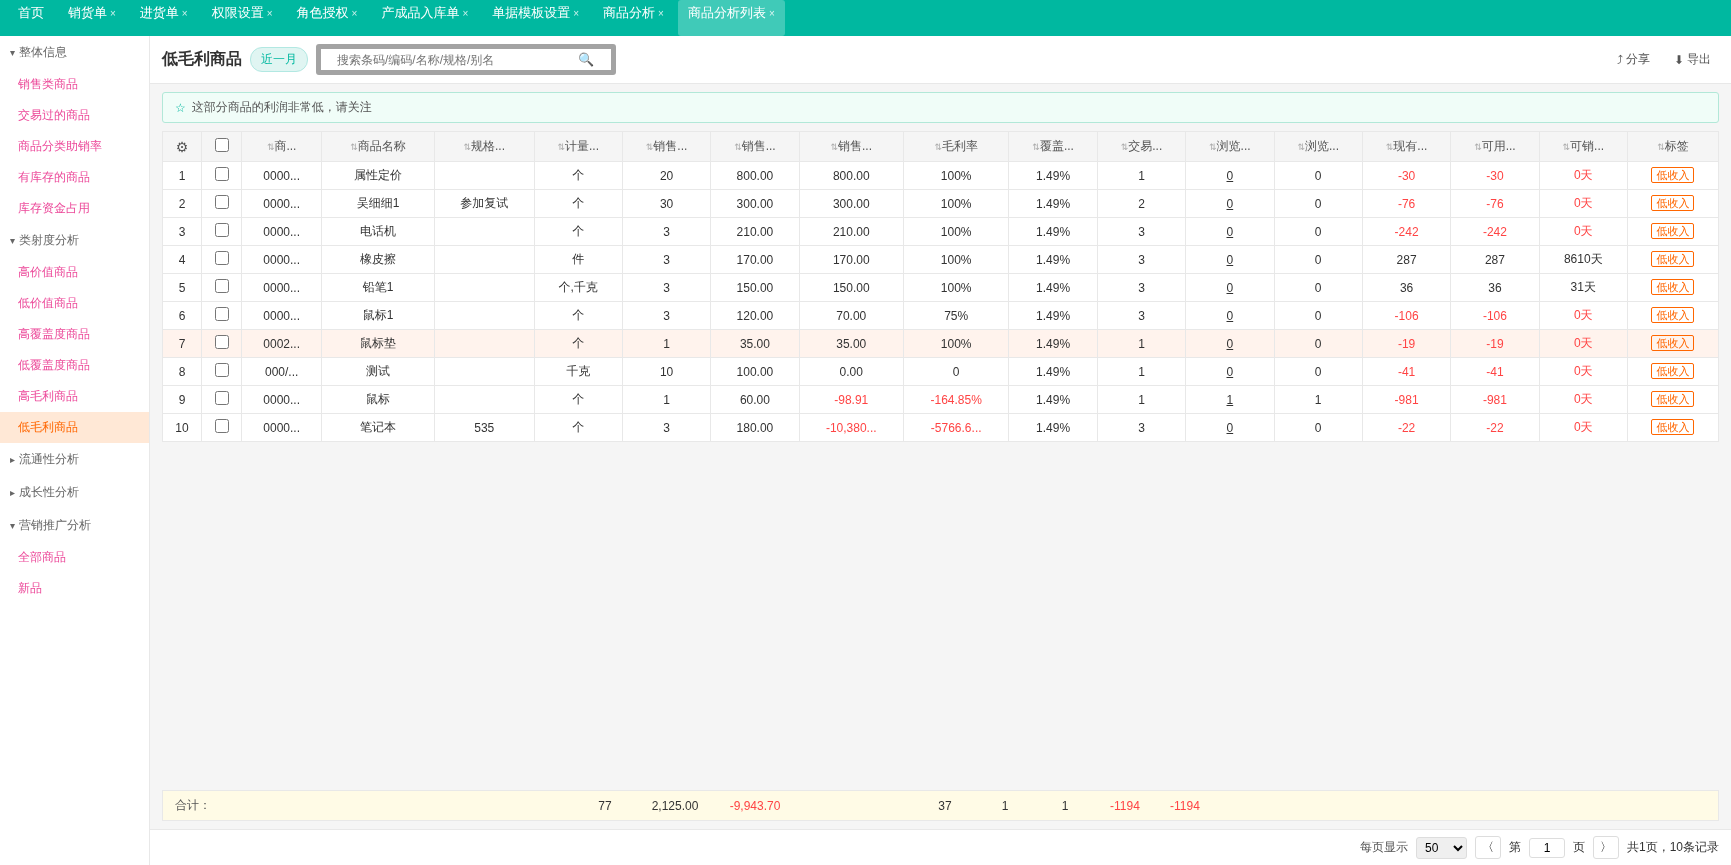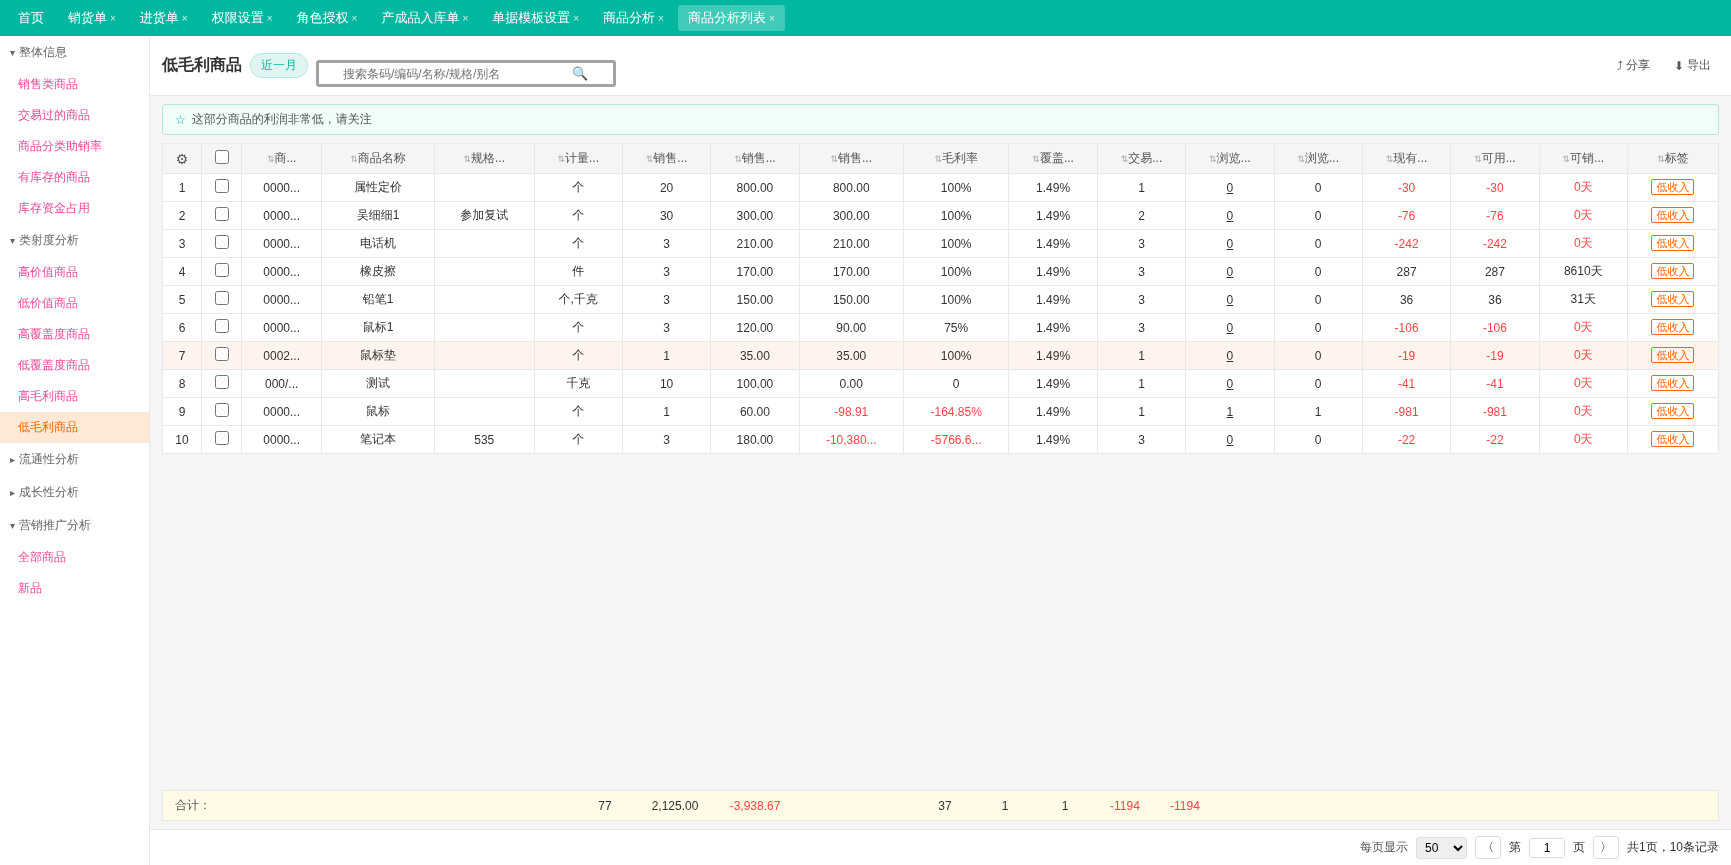--- a/index.html
+++ b/index.html
@@ -8,7 +8,6 @@
     
     .top-nav {
       display: flex;
-      align-items: center;
       background: #00b8a0;
       height: 36px;
       padding: 0 8px;

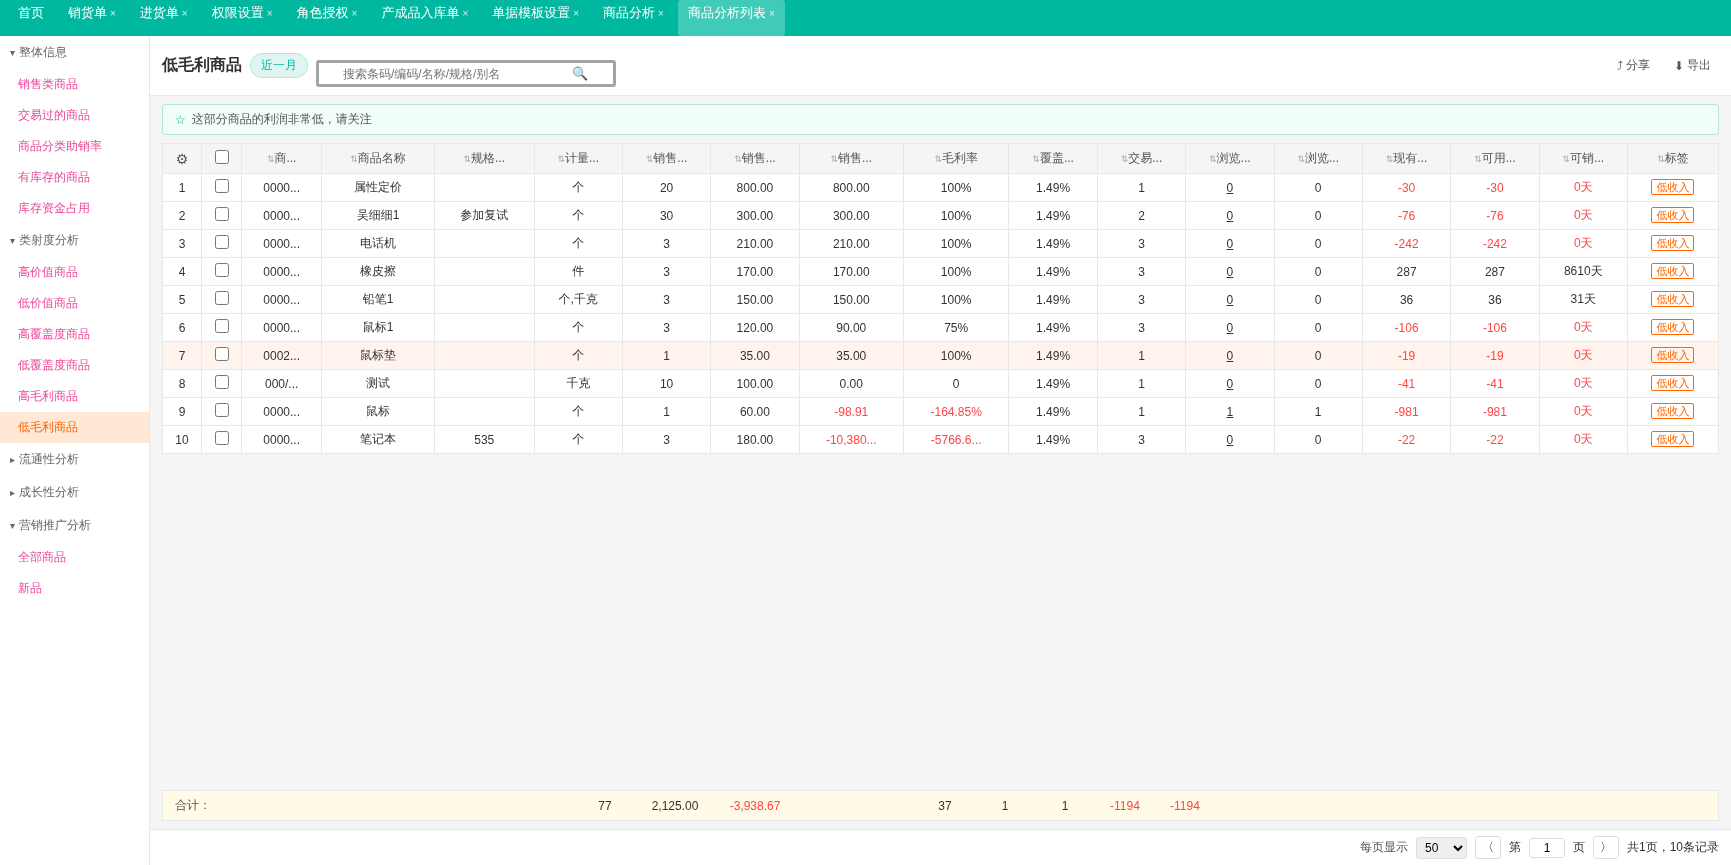--- a/index.html
+++ b/index.html
@@ -79,11 +79,10 @@
       max-width: 300px;
       display: flex;
       align-items: center;
-      border: 3px solid #a3a3a3;
-      border-radius: 3px;
-      padding: 3px 24px;
+      border: 5px solid #a3a3a3;
+      border-radius: 3px;
+      padding: 3px 16px;
       background: #fff;
-      margin-top: 16px;
     }
     .search-box input {
       border: none;

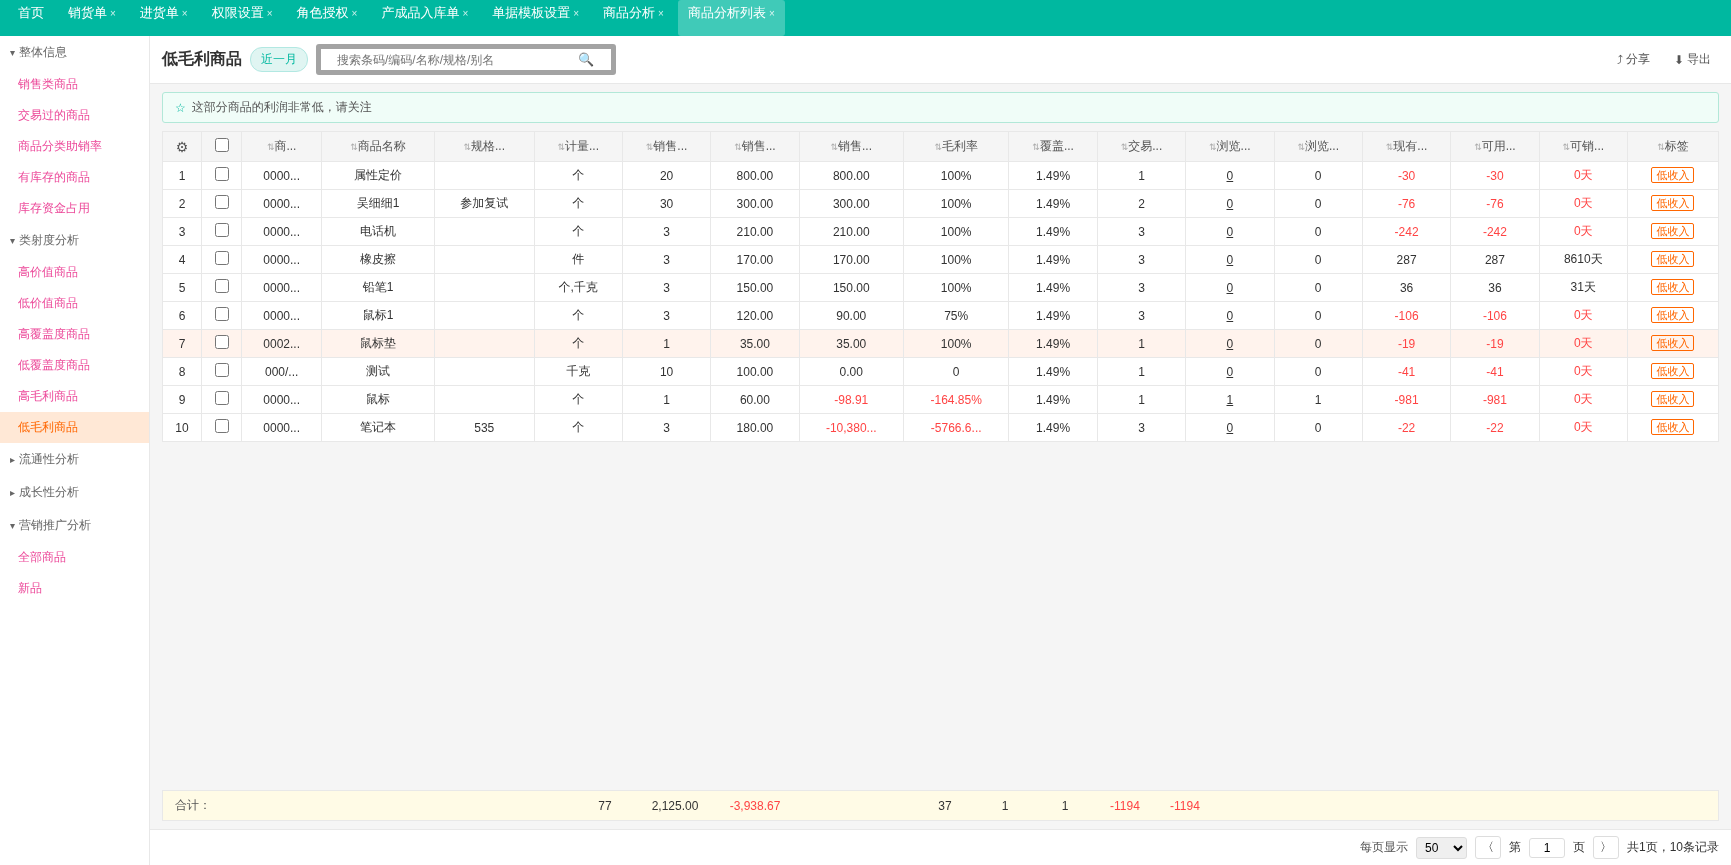--- a/index.html
+++ b/index.html
@@ -405,7 +405,7 @@
               <td>个</td>
               <td>3</td>
               <td>120.00</td>
-              <td>90.00</td>
+              <td>70.00</td>
               <td>75%</td>
               <td>1.49%</td>
               <td>3</td>

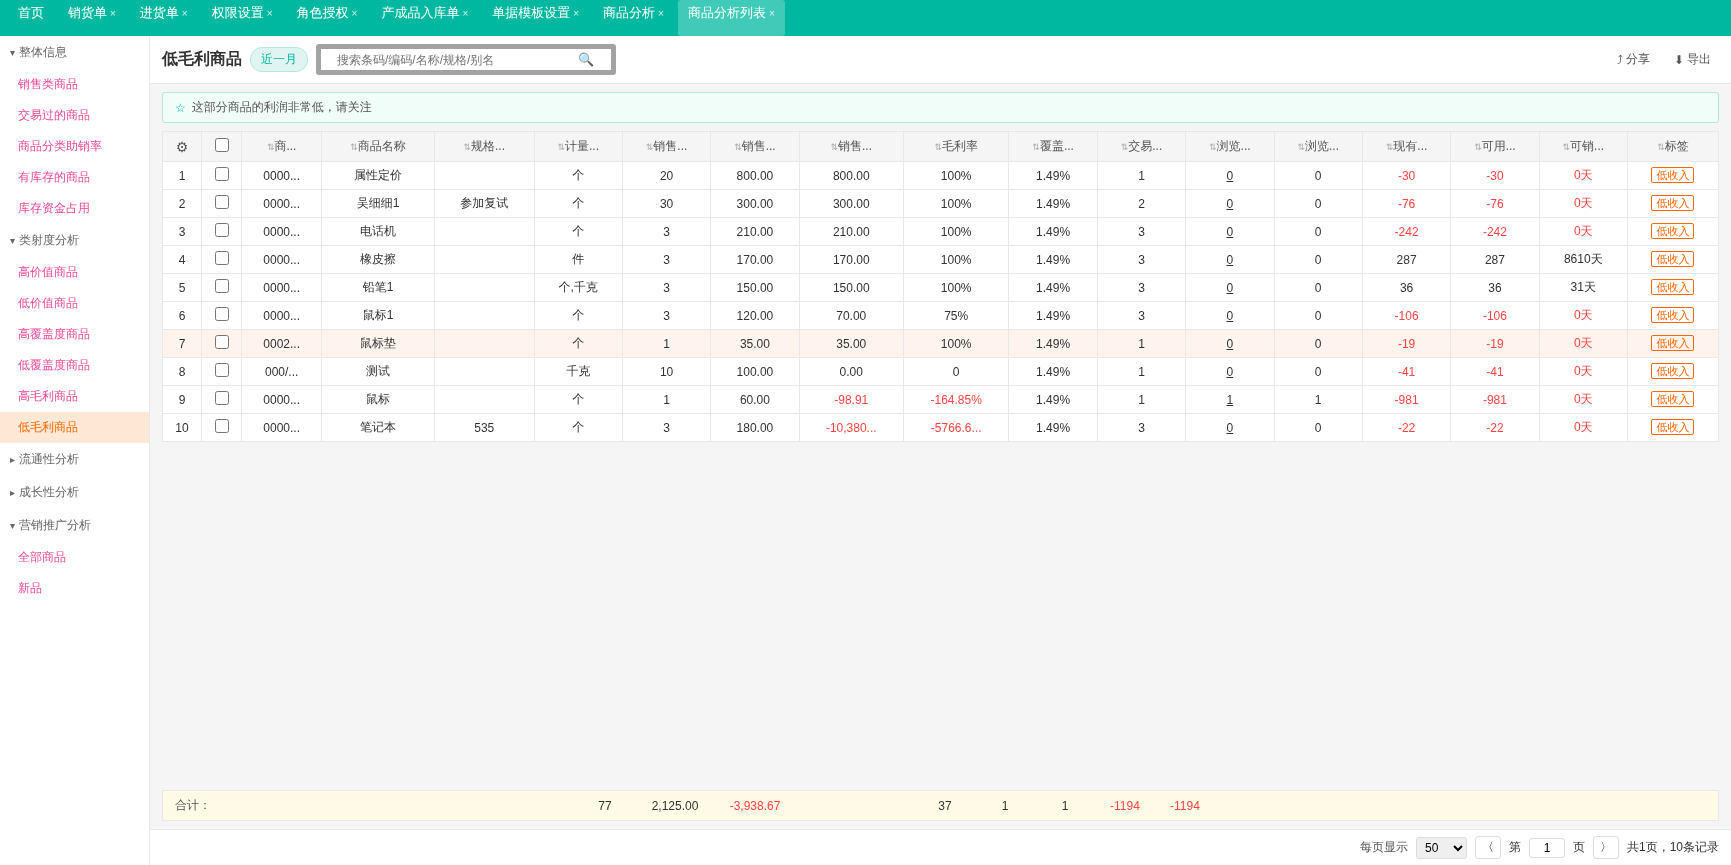--- a/index.html
+++ b/index.html
@@ -510,7 +510,7 @@
     <span style="width:60px;"></span>
     <span style="width:60px; text-align:center;">77</span>
     <span style="width:80px; text-align:center;">2,125.00</span>
-    <span style="width:80px; text-align:center; color:#ff4444;">-3,938.67</span>
+    <span style="width:80px; text-align:center; color:#ff4444;">-9,943.70</span>
     <span style="width:60px;"></span>
     <span style="width:60px;"></span>
     <span style="width:60px; text-align:center;">37</span>

